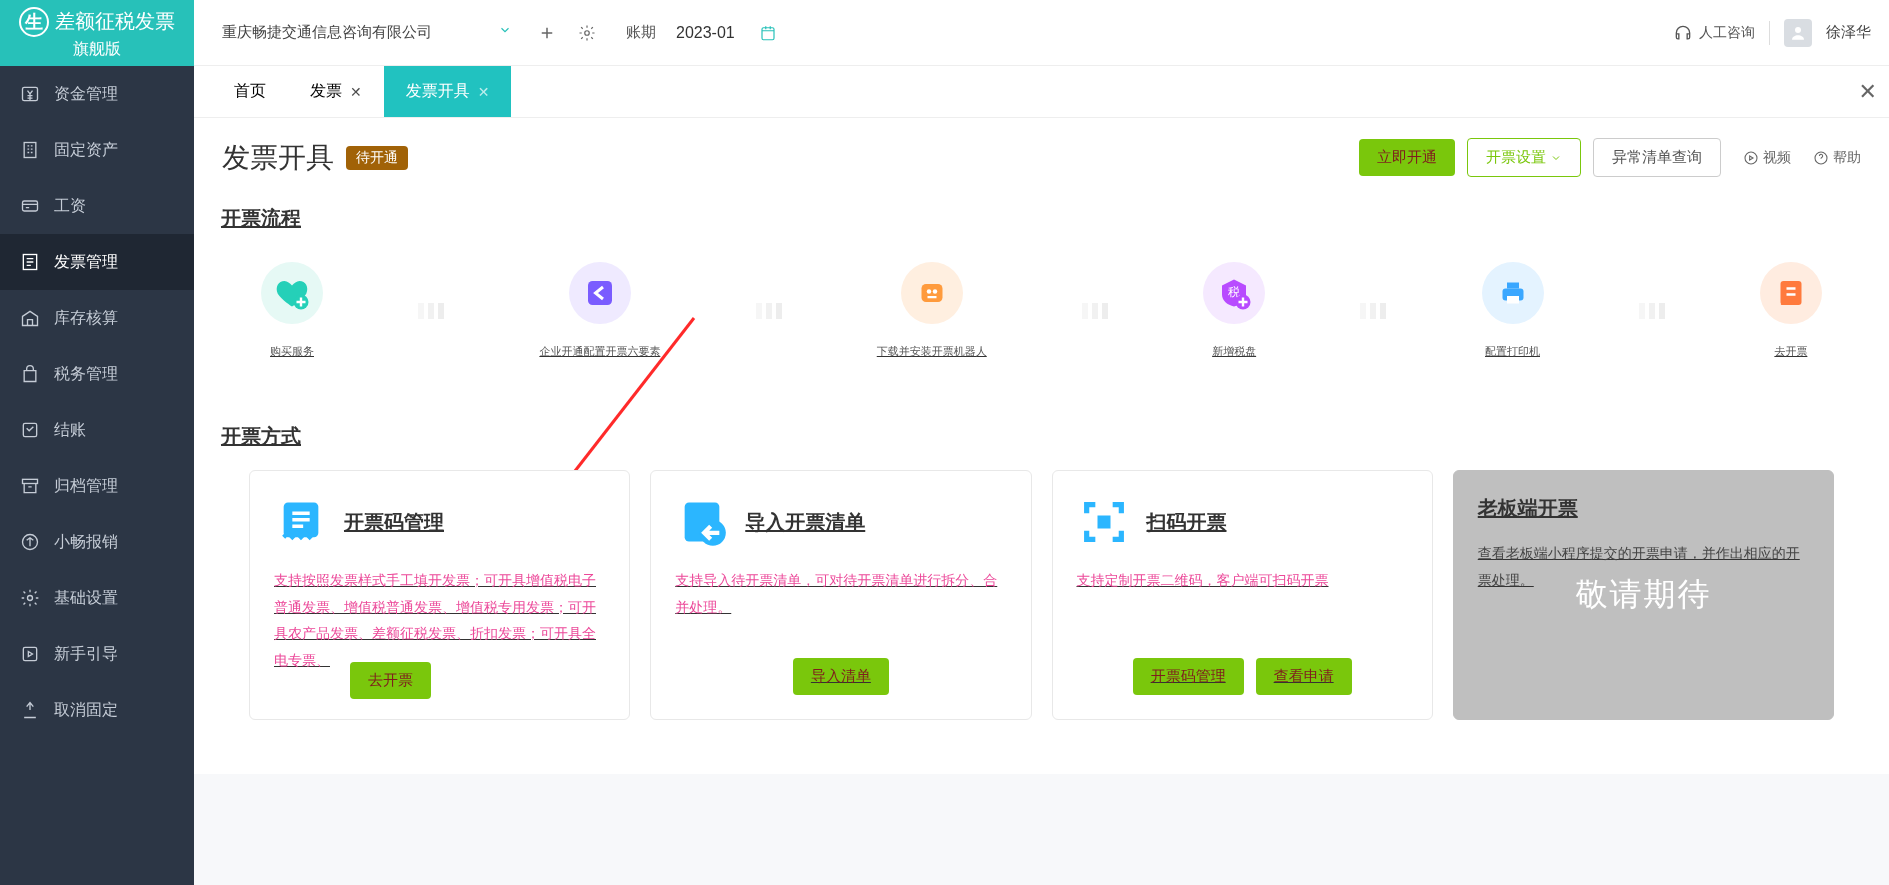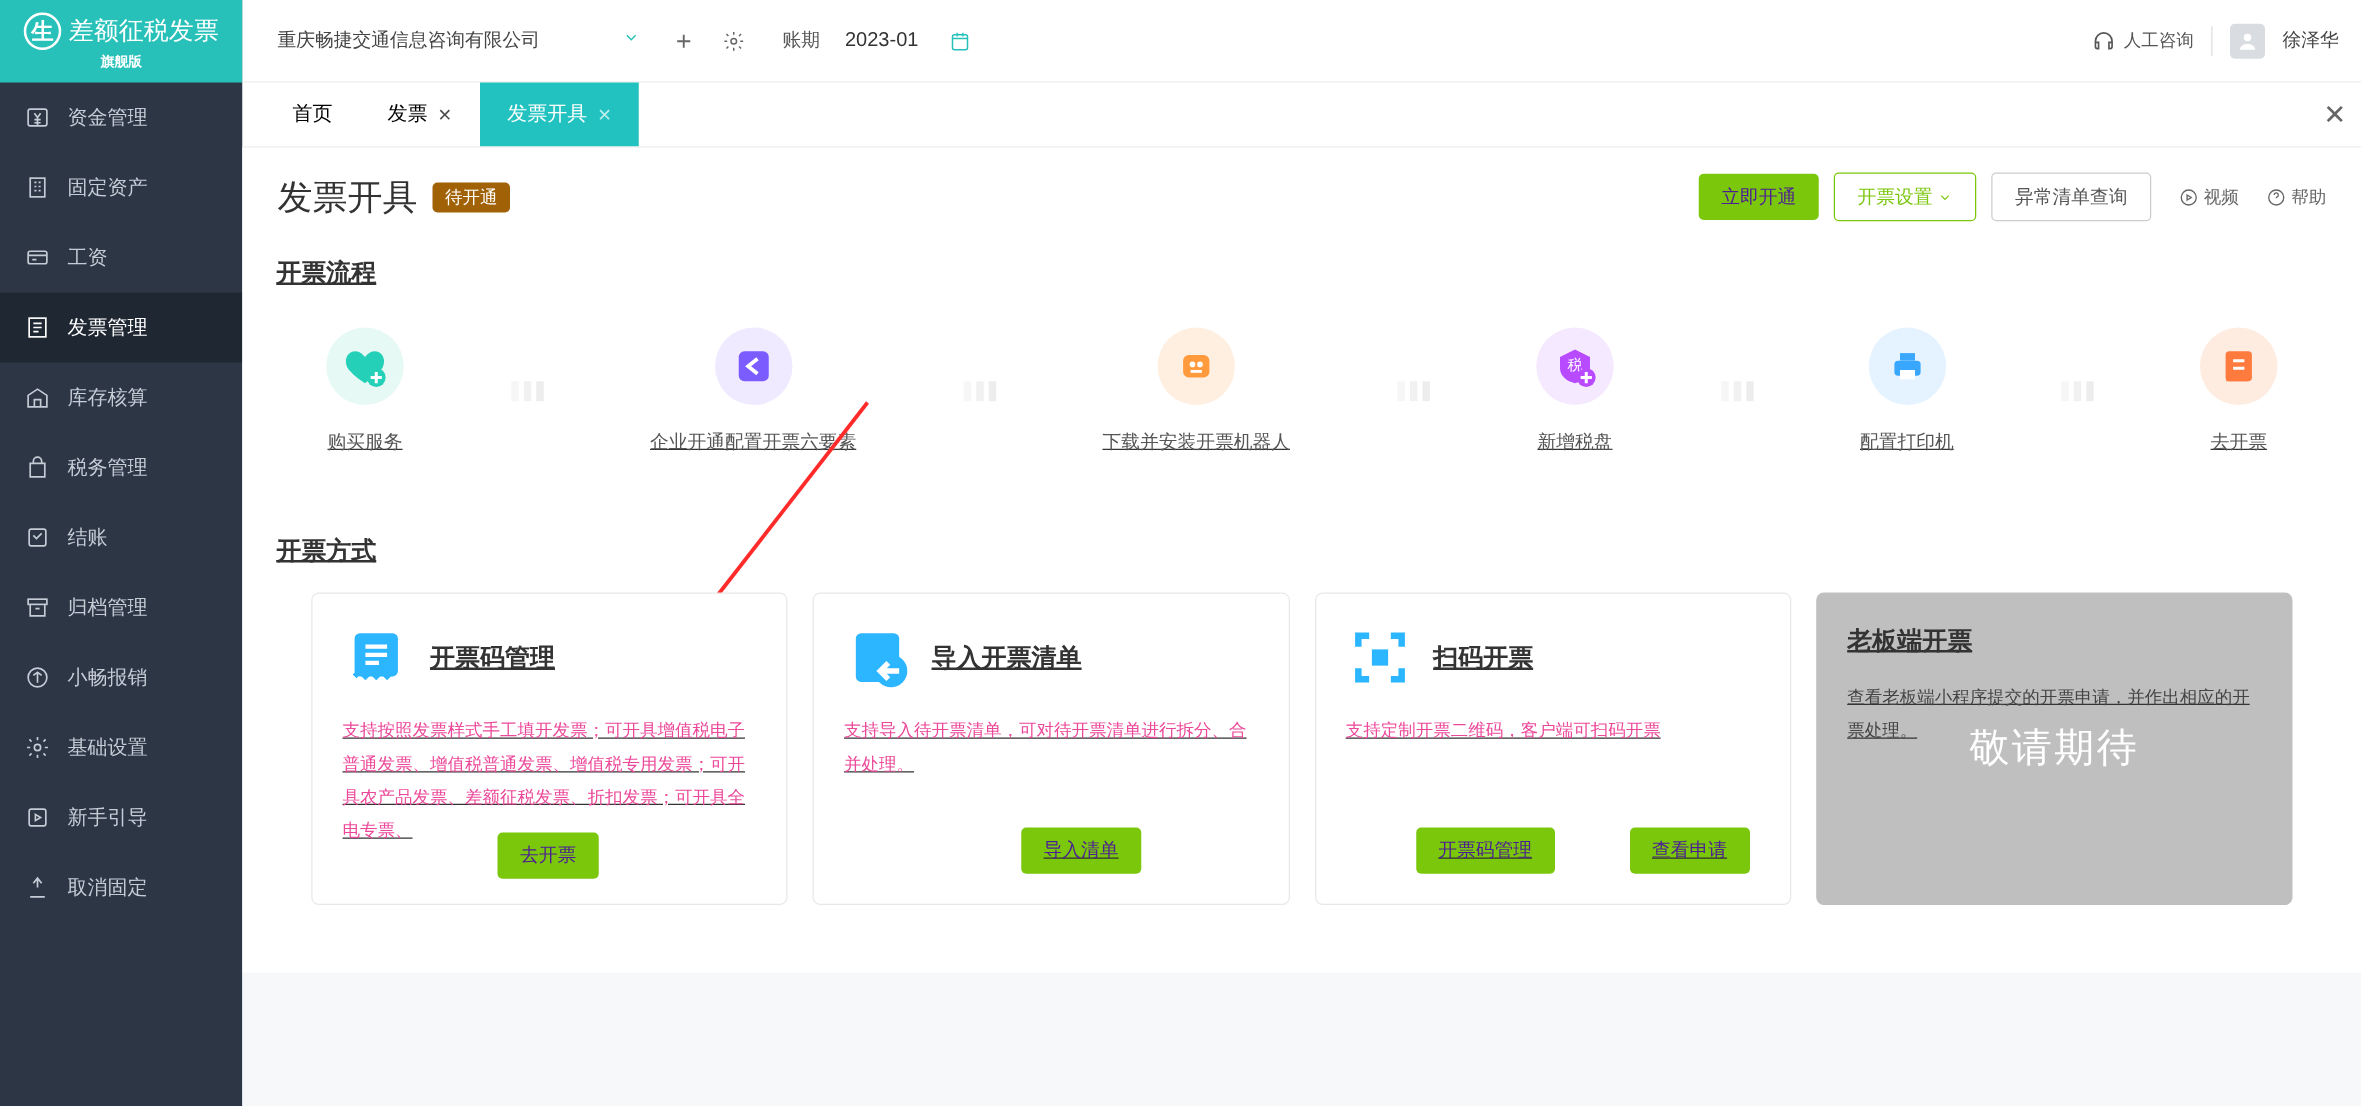--- a/index.html
+++ b/index.html
@@ -12,7 +12,7 @@
 .logo-row { display: flex; align-items: center; gap: 6px; }
 .logo-badge { width: 30px; height: 30px; border: 2px solid #fff; border-radius: 50%; display: flex; align-items: center; justify-content: center; font-size: 18px; font-weight: bold; }
 .logo-text { font-size: 20px; font-weight: 500; }
-.logo-sub { font-size: 11px; margin-top: 2px; font-weight: bold; }
+.logo-sub { font-size: 16px; margin-top: 2px; }
 .nav { flex: 1; overflow-y: auto; }
 .nav-item { display: flex; align-items: center; gap: 14px; padding: 0 20px; height: 56px; cursor: pointer; font-size: 16px; }
 .nav-item.active { background: #1f2733; color: #fff; }

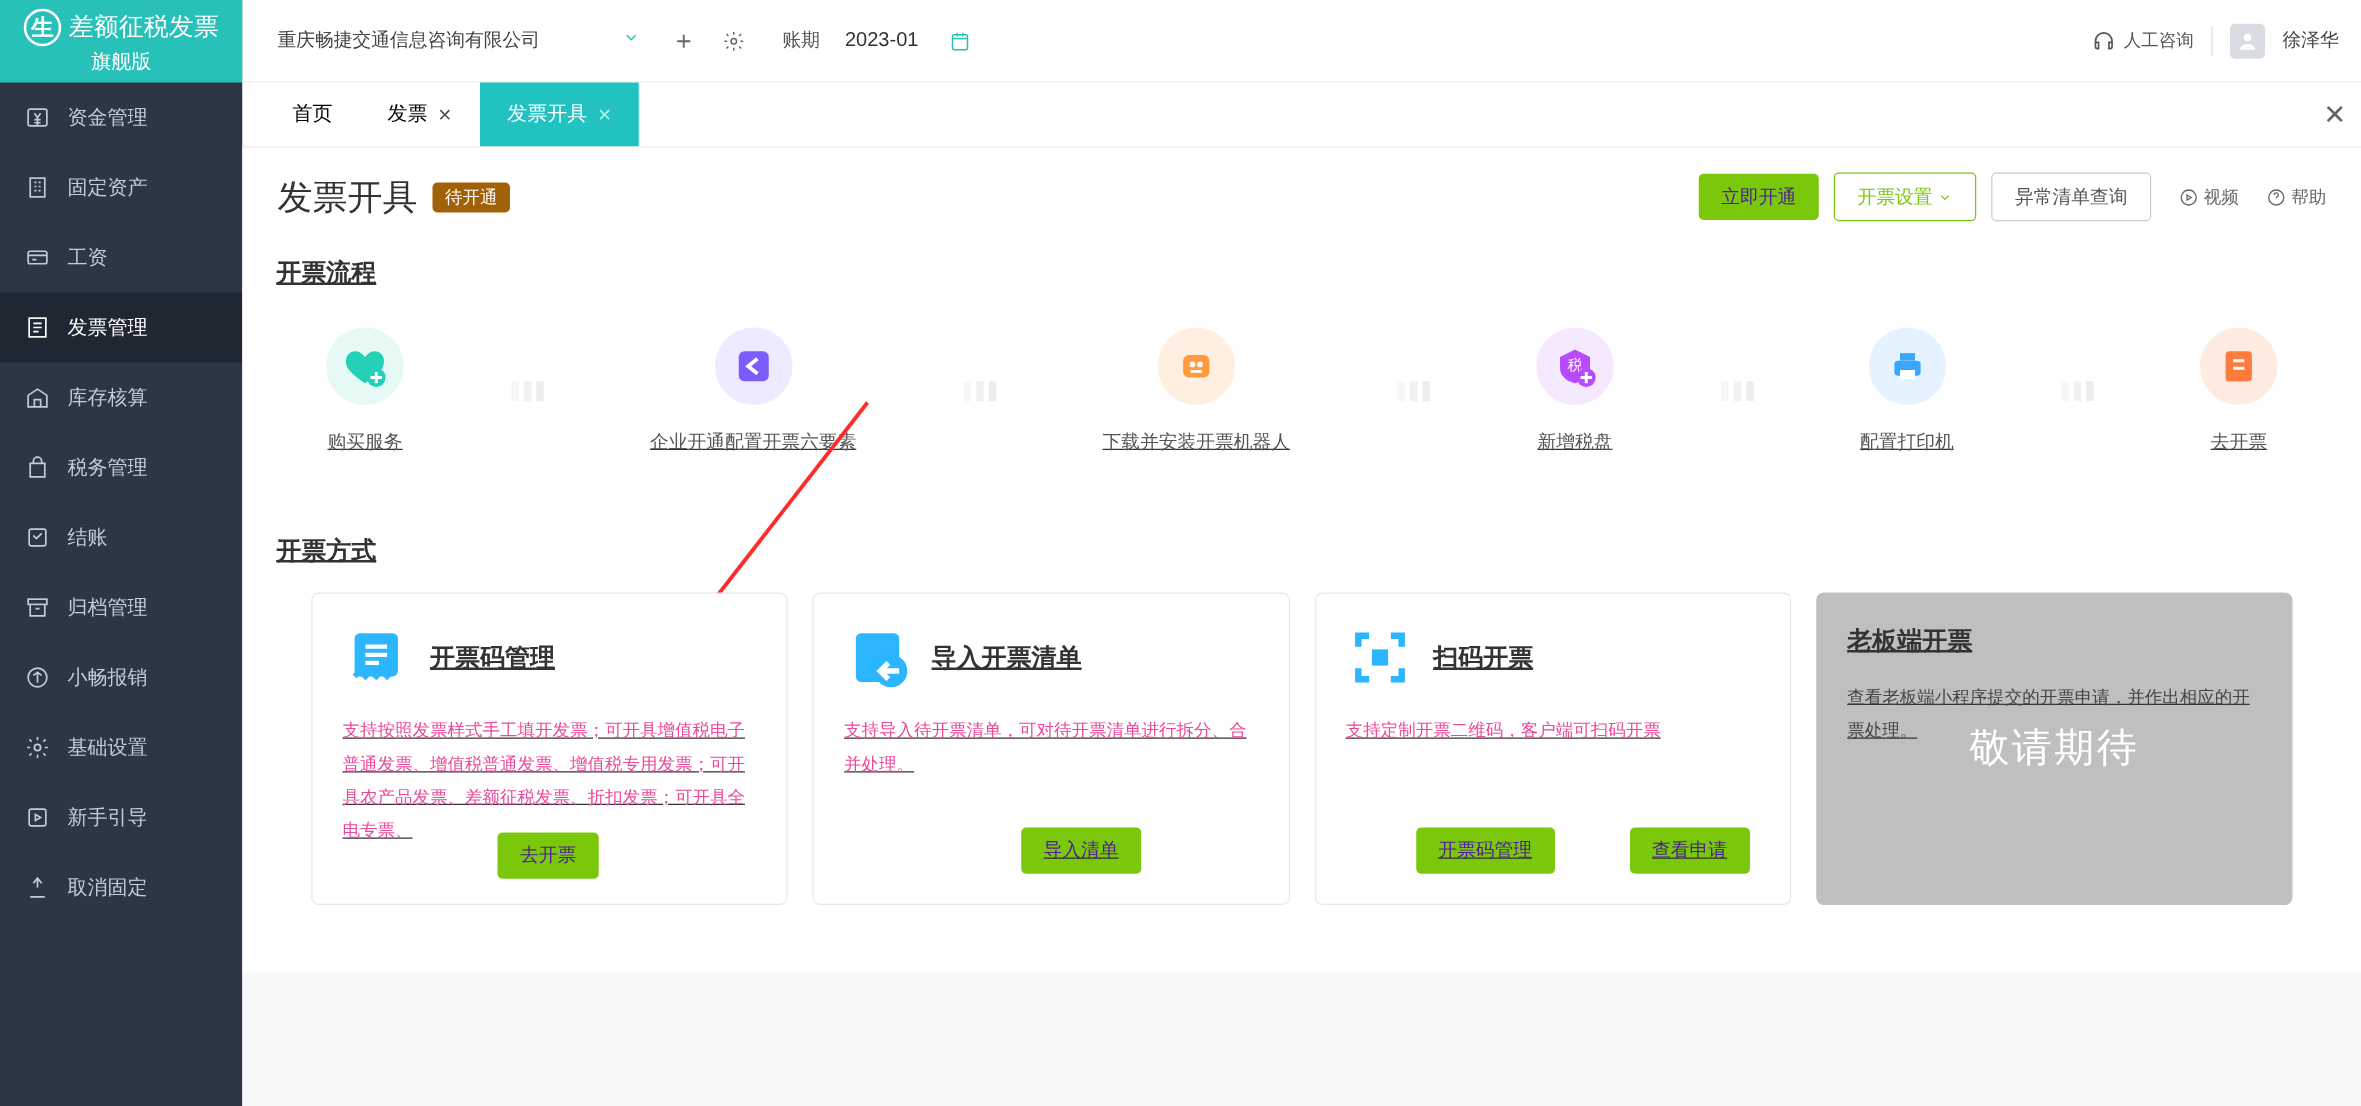--- a/index.html
+++ b/index.html
@@ -55,7 +55,7 @@
 .status-badge { background: #a16207; color: #fff; padding: 3px 10px; border-radius: 4px; font-size: 14px; }
 .header-spacer { flex: 1; }
 .btn { padding: 9px 18px; border-radius: 4px; font-size: 15px; cursor: pointer; border: none; display: inline-flex; align-items: center; gap: 4px; }
-.btn-primary { background: #7ac70c; color: #4c1d95; margin-left: 48px; }
+.btn-primary { background: #7ac70c; color: #7f1d1d; }
 .btn-outline-green { background: #fff; border: 1px solid #7ac70c; color: #7ac70c; }
 .btn-outline-gray { background: #fff; border: 1px solid #ccc; color: #555; }
 .link-gray { display: flex; align-items: center; gap: 4px; color: #666; cursor: pointer; margin-left: 10px; font-size: 14px; }

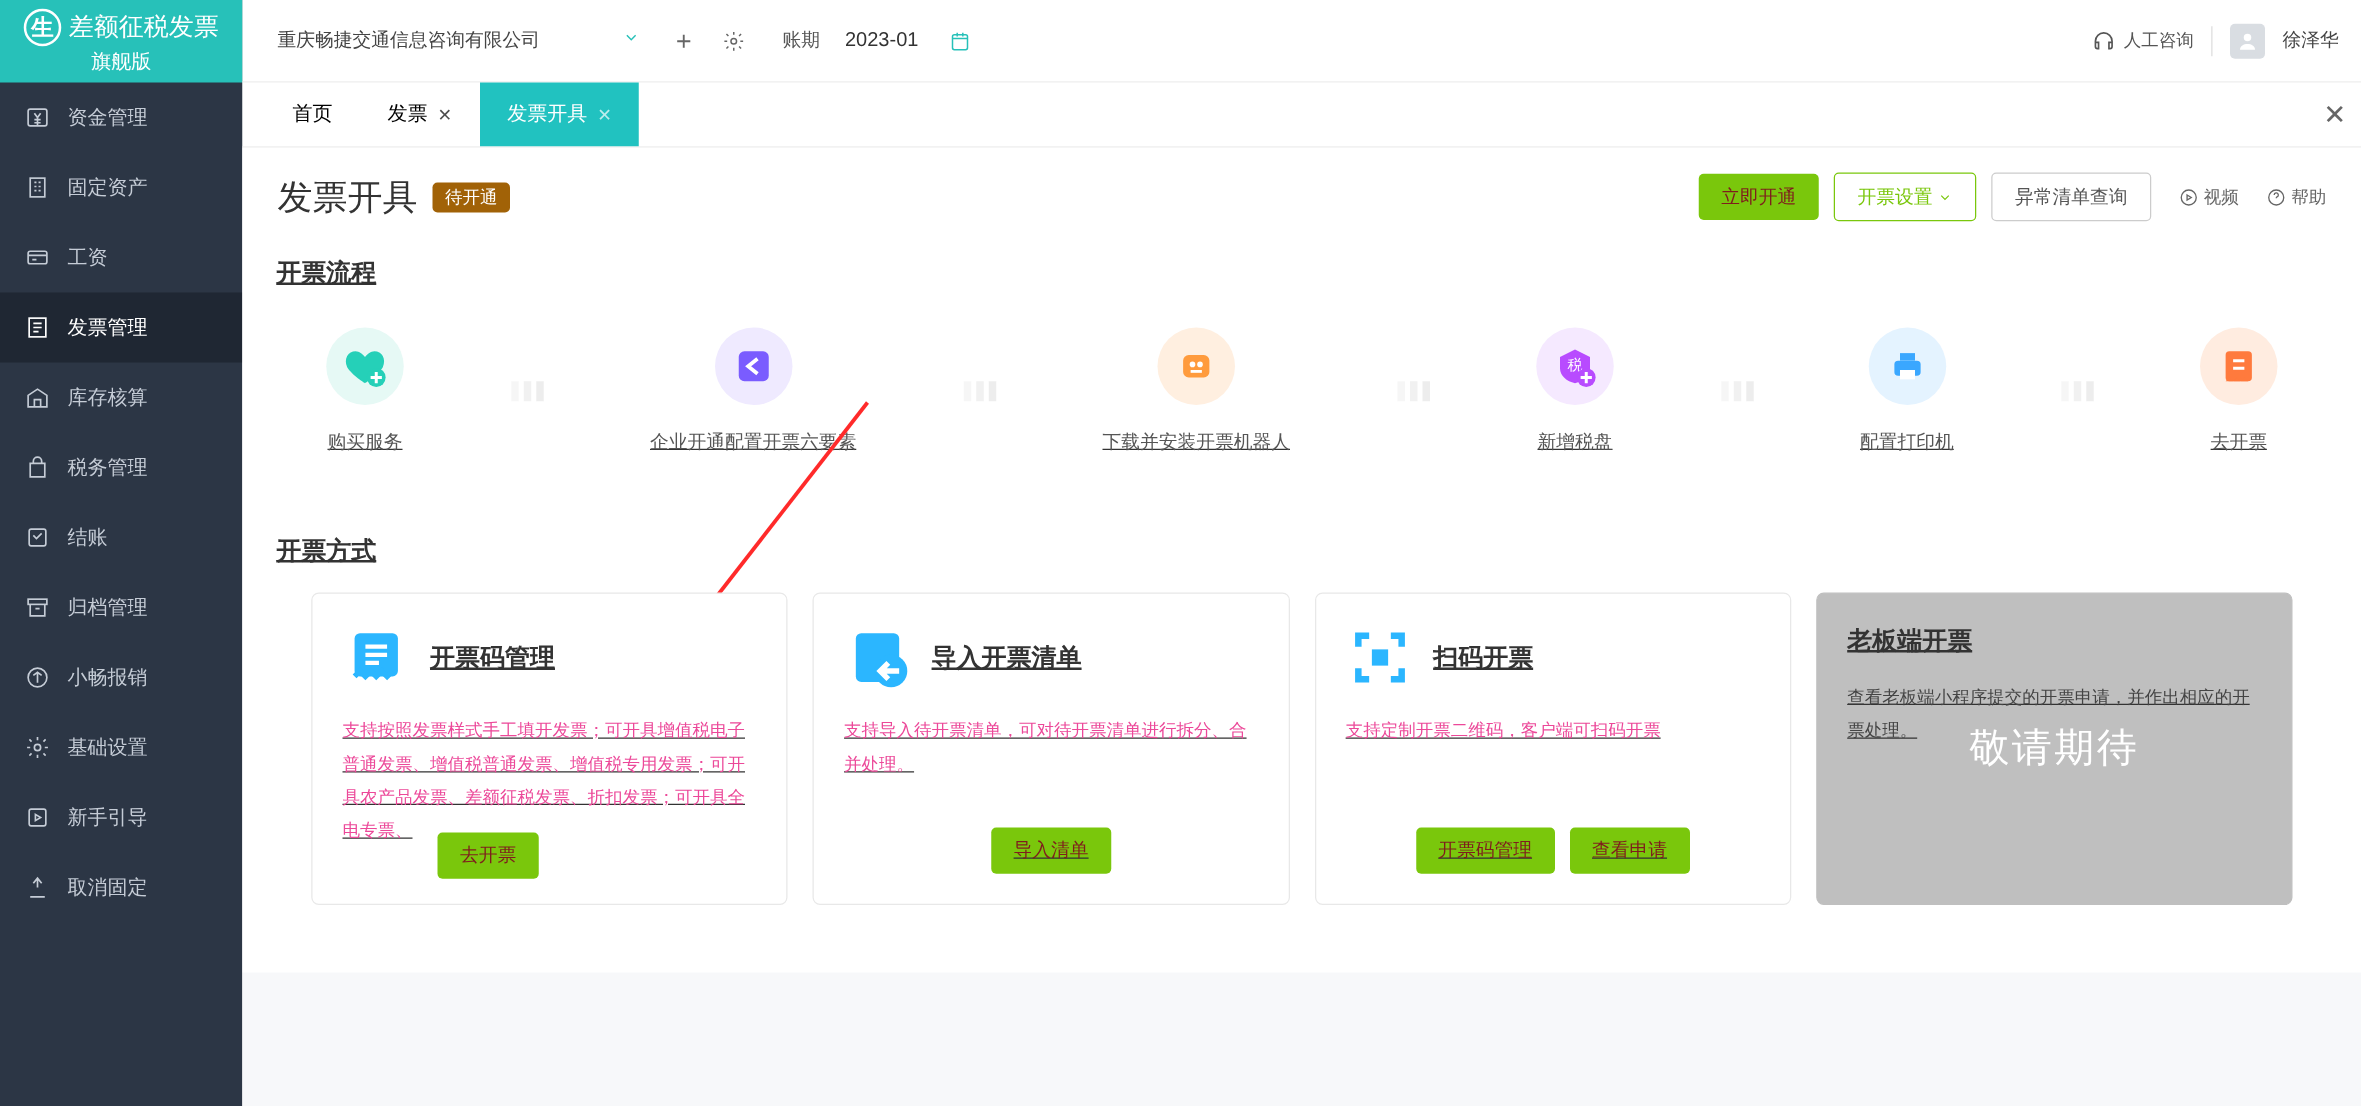--- a/index.html
+++ b/index.html
@@ -67,7 +67,7 @@
 .flow { display: flex; align-items: center; justify-content: space-between; padding: 10px 40px 30px; }
 .step { display: flex; flex-direction: column; align-items: center; gap: 20px; cursor: pointer; }
 .step-icon { width: 62px; height: 62px; border-radius: 50%; display: flex; align-items: center; justify-content: center; }
-.step-label { font-size: 15px; color: #555; }
+.step-label { font-size: 11px; color: #555; }
 .step-arrow { display: flex; gap: 4px; align-items: center; }
 .step-arrow span { width: 6px; height: 16px; background: #e8e8e8; }
 .step-arrow span:nth-child(1){ opacity:.4;} .step-arrow span:nth-child(2){opacity:.6;} .step-arrow span:nth-child(3){opacity:.8;}

